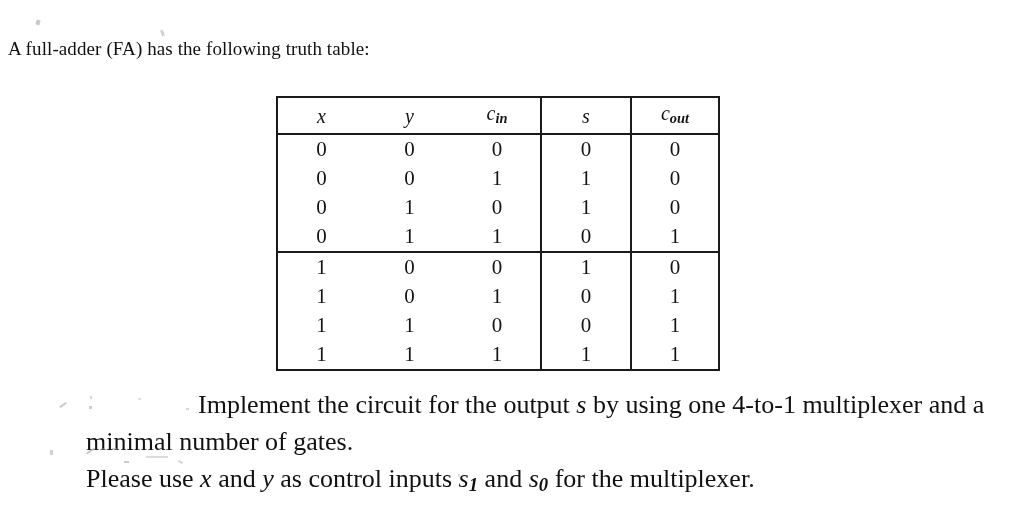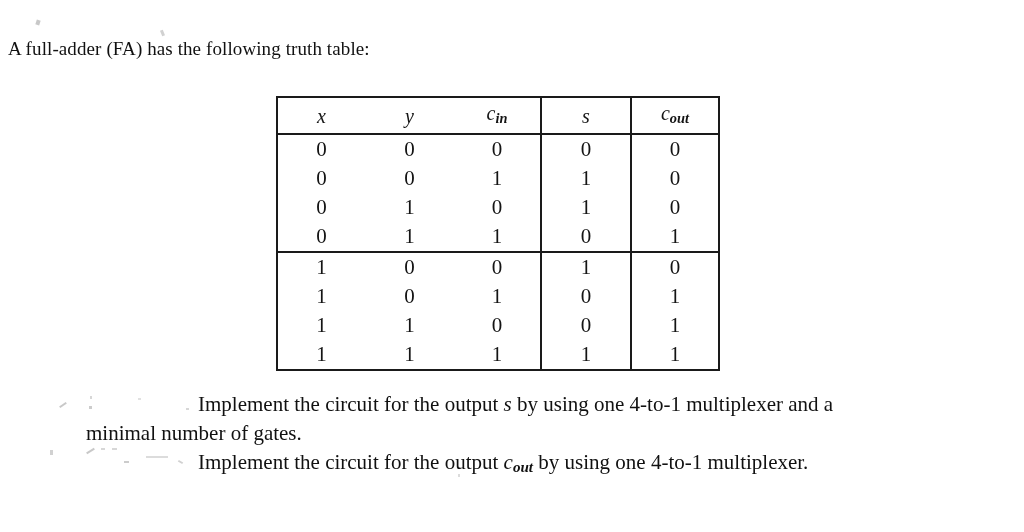--- a/index.html
+++ b/index.html
@@ -90,7 +90,7 @@
     left: 86px;
     top: 390px;
     width: 900px;
-    font-size: 21px;
+    font-size: 26px;
     line-height: 29px;
   }
   .para {

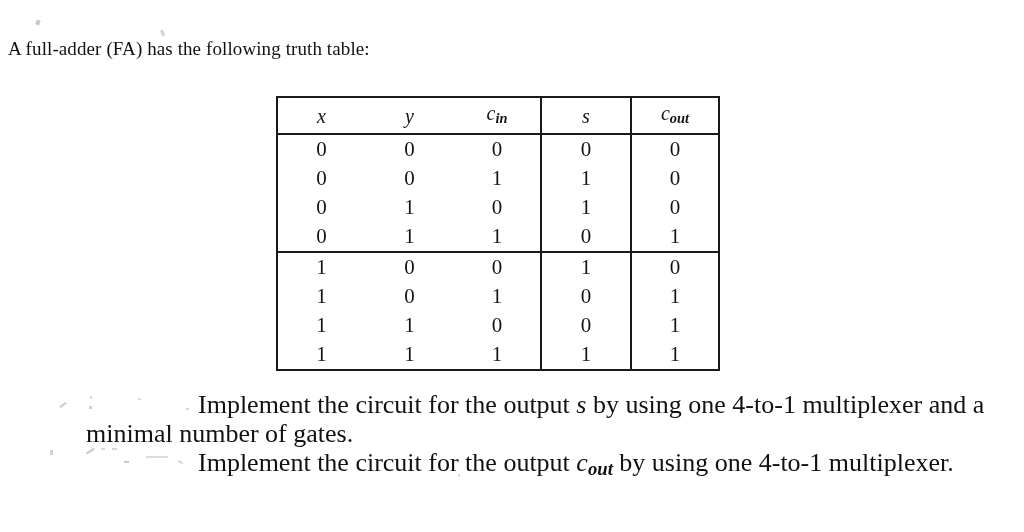--- a/index.html
+++ b/index.html
@@ -97,7 +97,7 @@
     margin: 0;
     text-indent: 112px;
   }
-  .para + .para { margin-top: 0; }
+  .para + .para { margin-top: 8px; }
   .para-cont { text-indent: 0; }
 
   

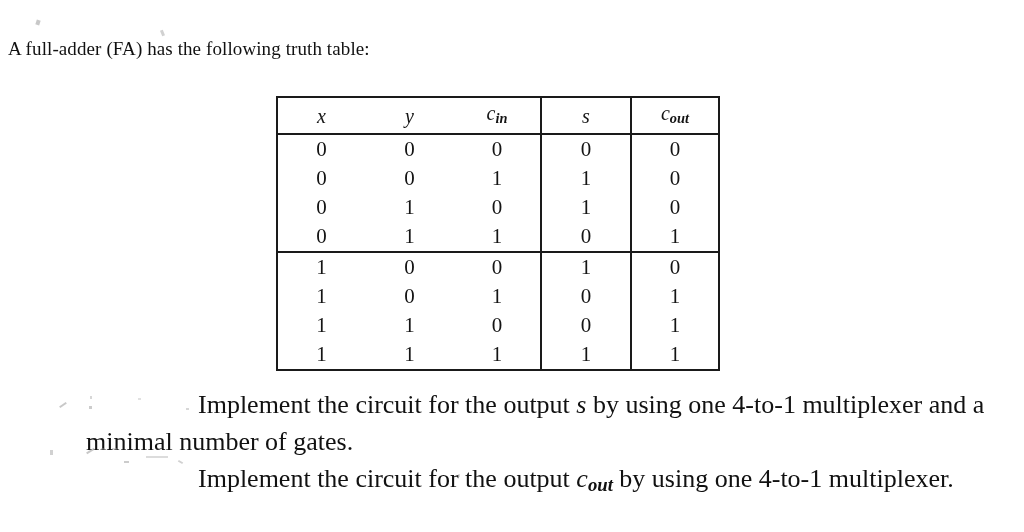--- a/index.html
+++ b/index.html
@@ -200,6 +200,7 @@
 
   <p class="para"><span>Implement the circuit for the output </span><span class="ital">c</span><span class="subscript">out</span><span> by using one 4-to-1 multiplexer.</span></p>
 
+  <p class="para para-cont"><span>Please use </span><span class="ital">x</span><span> and </span><span class="ital">y</span><span> as control inputs </span><span class="ital">s</span><span class="subscript">1</span><span> and </span><span class="ital">s</span><span class="subscript">0</span><span> for the multiplexer.</span></p>
 </div>
 
 <div class="speck" style="left:36px;  top:20px;  width:4px;  height:5px;  transform:rotate(18deg);"></div>

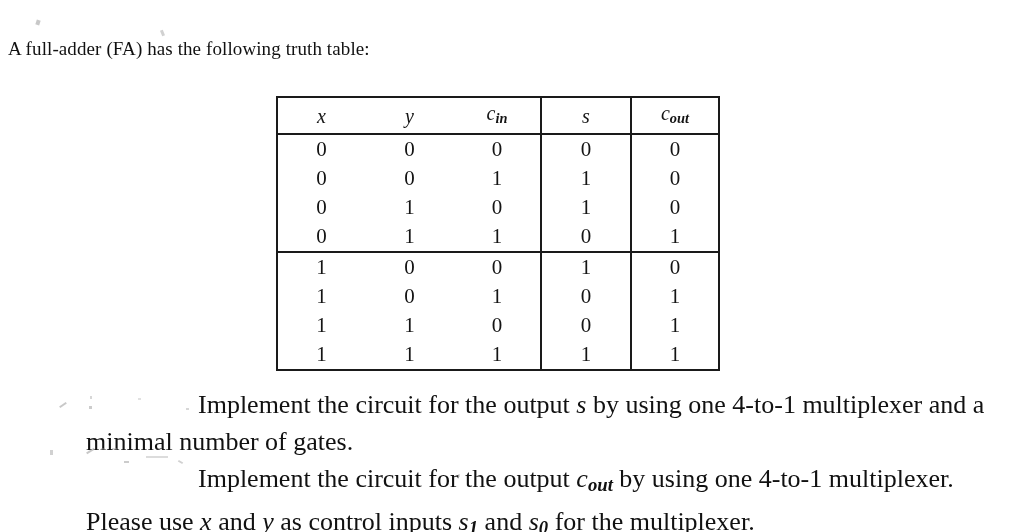--- a/index.html
+++ b/index.html
@@ -198,7 +198,6 @@
 
   <p class="para para-cont">minimal number of gates.</p>
 
-  <p class="para"><span>Implement the circuit for the output </span><span class="ital">c</span><span class="subscript">out</span><span> by using one 4-to-1 multiplexer.</span></p>
 
   <p class="para para-cont"><span>Please use </span><span class="ital">x</span><span> and </span><span class="ital">y</span><span> as control inputs </span><span class="ital">s</span><span class="subscript">1</span><span> and </span><span class="ital">s</span><span class="subscript">0</span><span> for the multiplexer.</span></p>
 </div>

